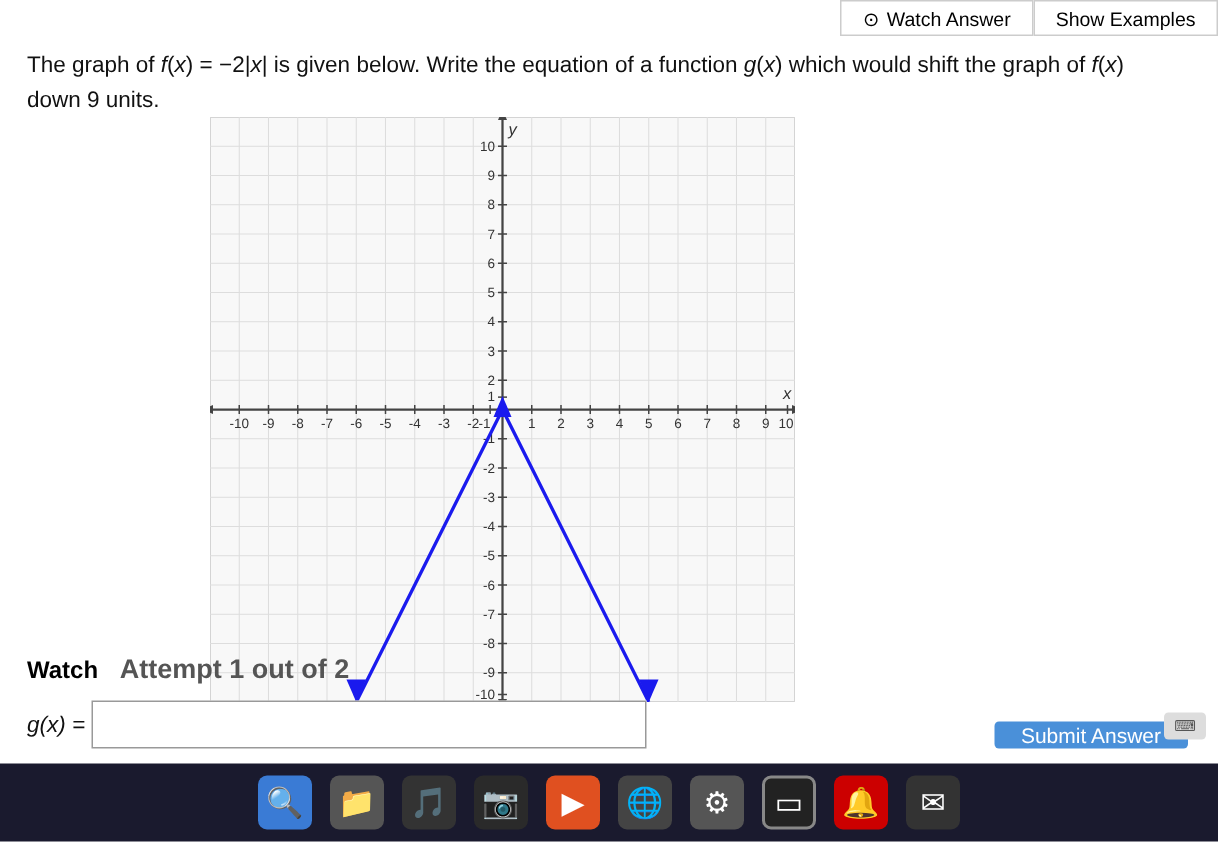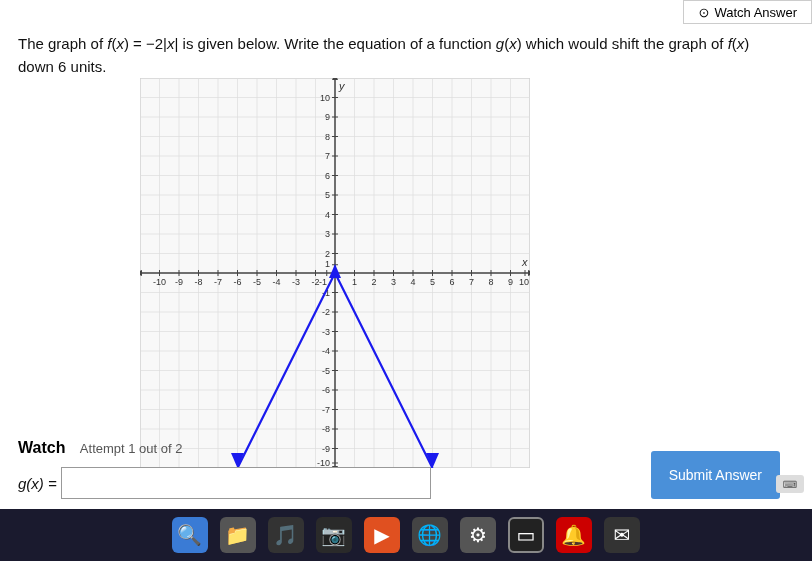--- a/index.html
+++ b/index.html
@@ -145,6 +145,9 @@
   <button class="top-btn">
     <span class="btn-icon">⊙</span>
     <span>Watch Answer</span>
+  </button>
+  <button class="top-btn">
+    <span>Show Examples</span>
   </button>
 </div>
 

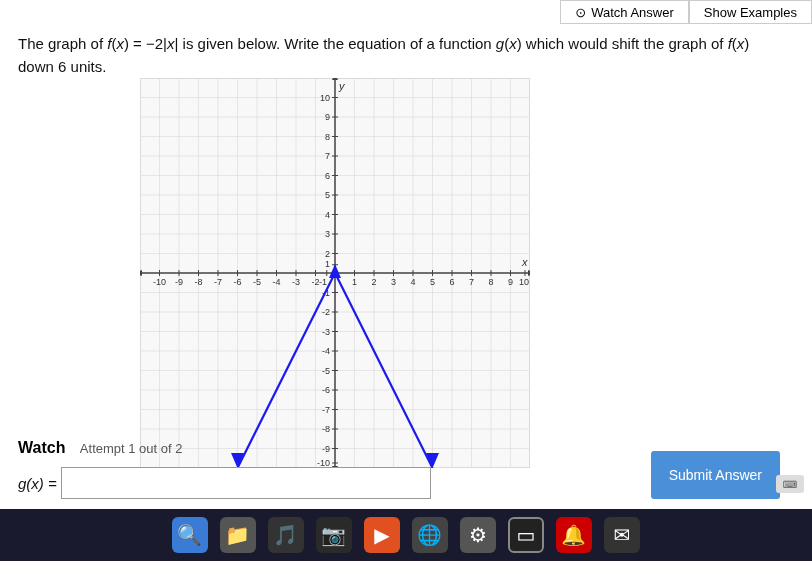--- a/index.html
+++ b/index.html
@@ -155,7 +155,7 @@
   <span>
     The graph of <i>f</i>(<i>x</i>) = −2|<i>x</i>| is given below. Write the equation of a function <i>g</i>(<i>x</i>) which would shift the graph of <i>f</i>(<i>x</i>)
   </span><br>
-  <span>down 6 units.</span>
+  <span>down 9 units.</span>
 </div>
 
 <div id="graph-container">

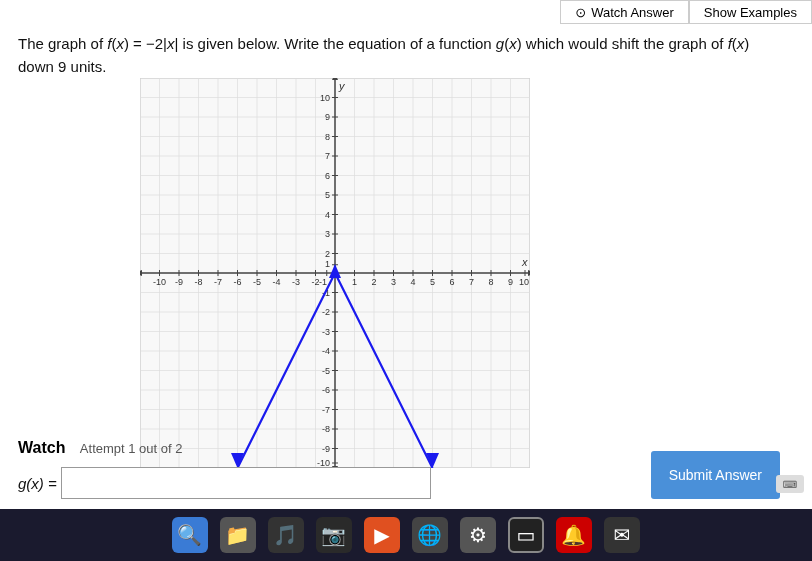--- a/index.html
+++ b/index.html
@@ -330,7 +330,7 @@
 <div id="answer-section">
   <div>
     <strong>Watch</strong>
-    <span style="margin-left:10px; font-size:13px; color:#555;">Attempt 1 out of 2</span>
+    <span style="margin-left:10px; font-size:18px; color:#555;font-weight:bold;">Attempt 1 out of 2</span>
   </div>
   <div id="answer-row">
     <span id="g-x-label"><i>g</i>(<i>x</i>) =</span>

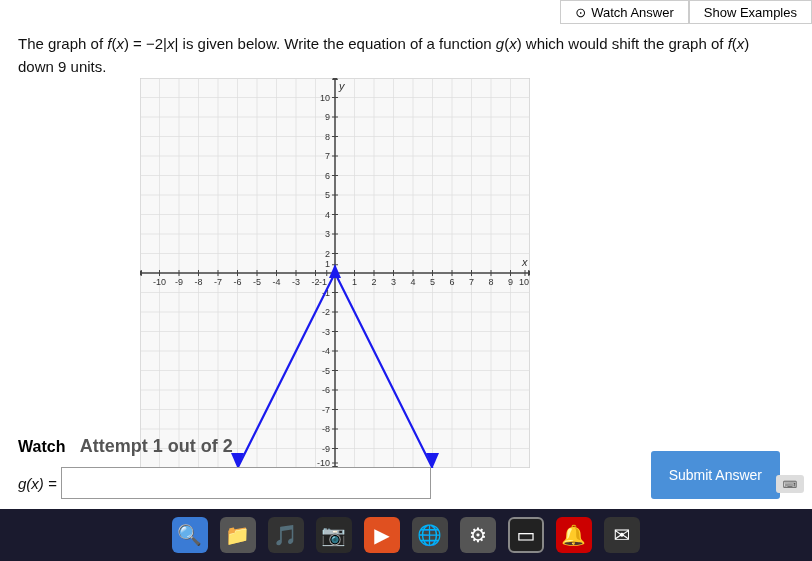--- a/index.html
+++ b/index.html
@@ -89,11 +89,11 @@
     #submit-btn {
       position: absolute;
       bottom: 62px;
-      right: 32px;
+      right: 20px;
       background: #4a90d9;
       color: #fff;
       border: none;
-      padding: 16px 18px;
+      padding: 1px 18px;
       font-size: 14px;
       cursor: pointer;
       border-radius: 3px;

